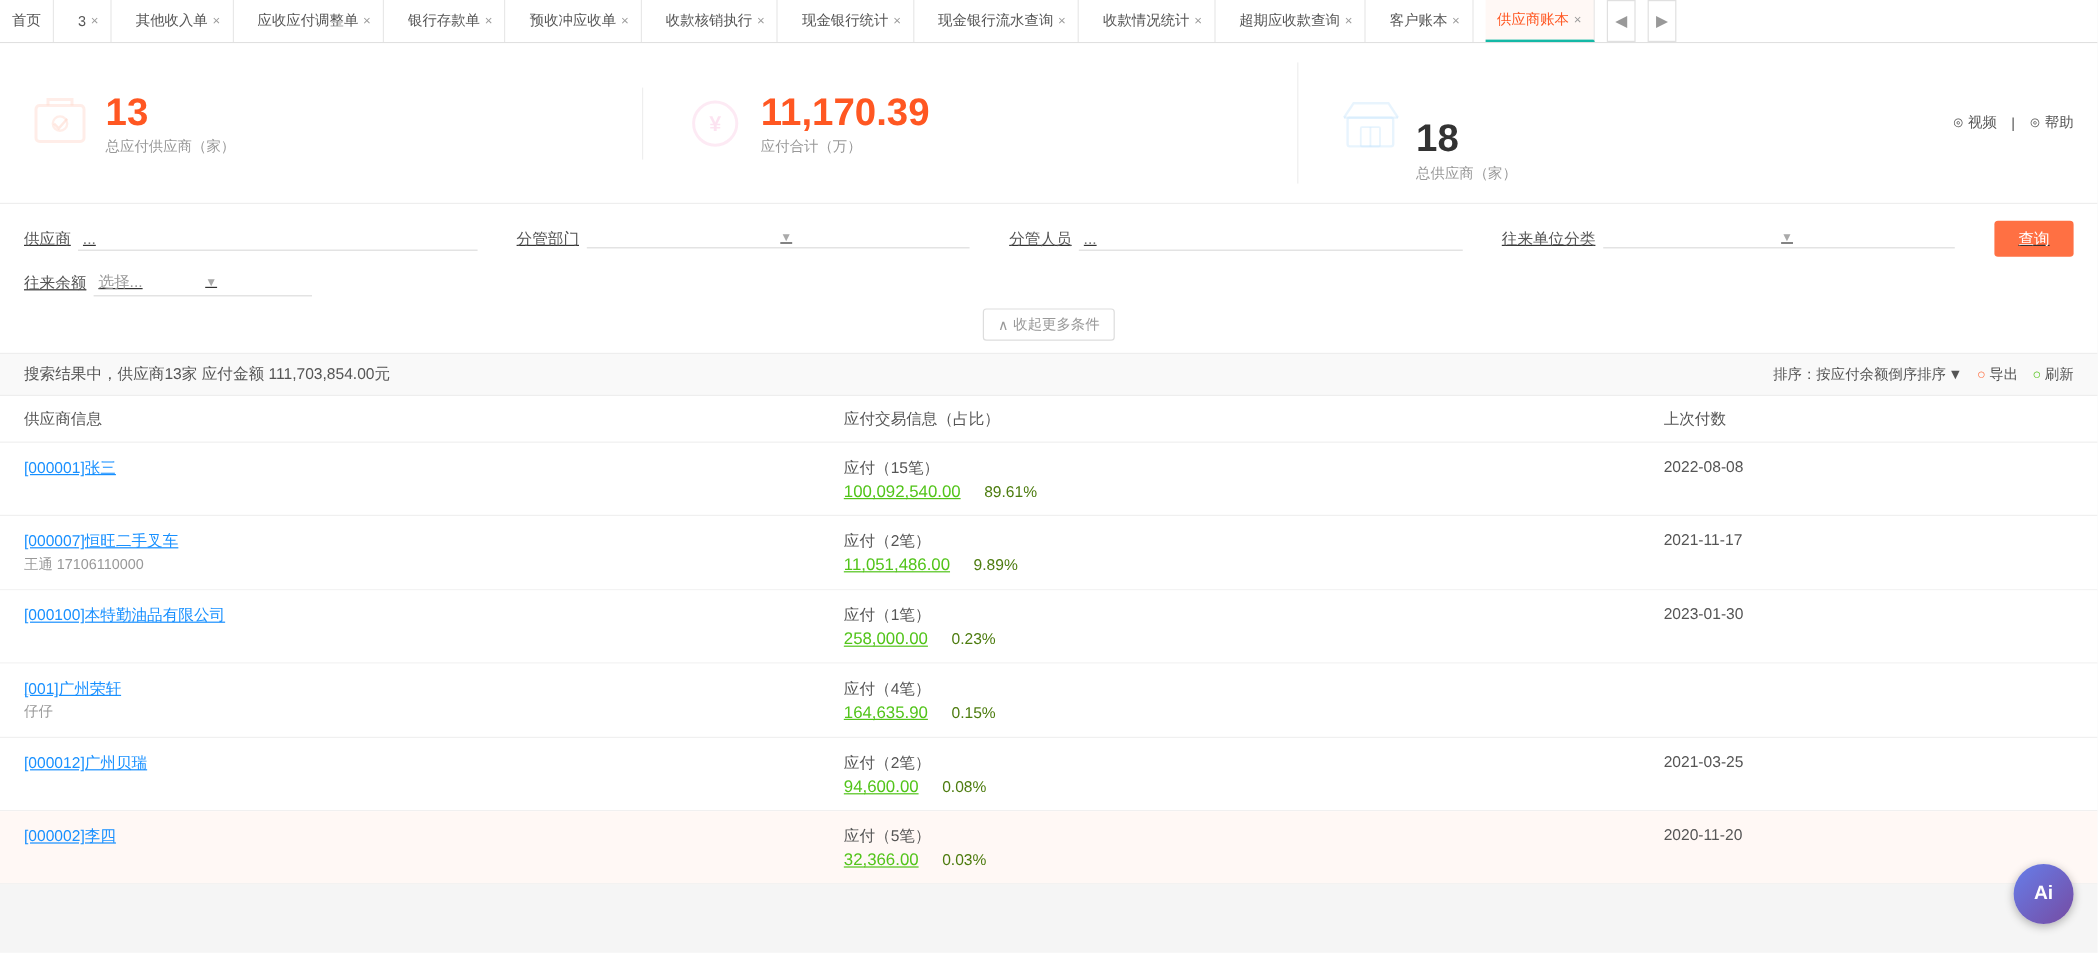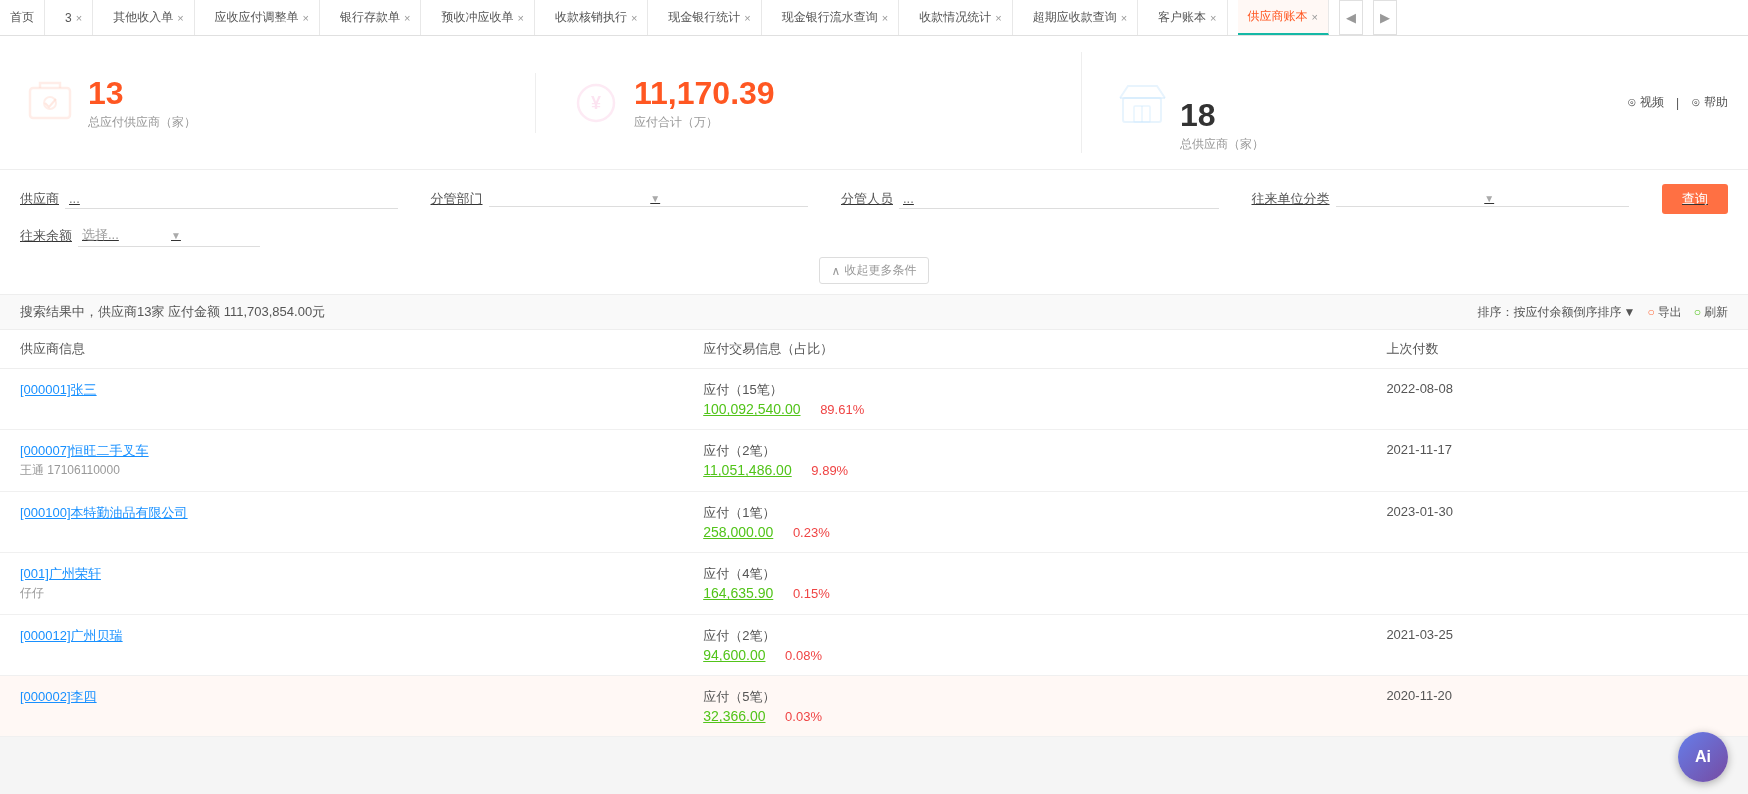--- a/index.html
+++ b/index.html
@@ -243,7 +243,7 @@
     .payable-info .pct {
       display: inline-block;
       margin-left: 16px;
-      color: #ef4444;
+      color: #4d7c0f;
       font-size: 13px;
     }
     .last-pay {

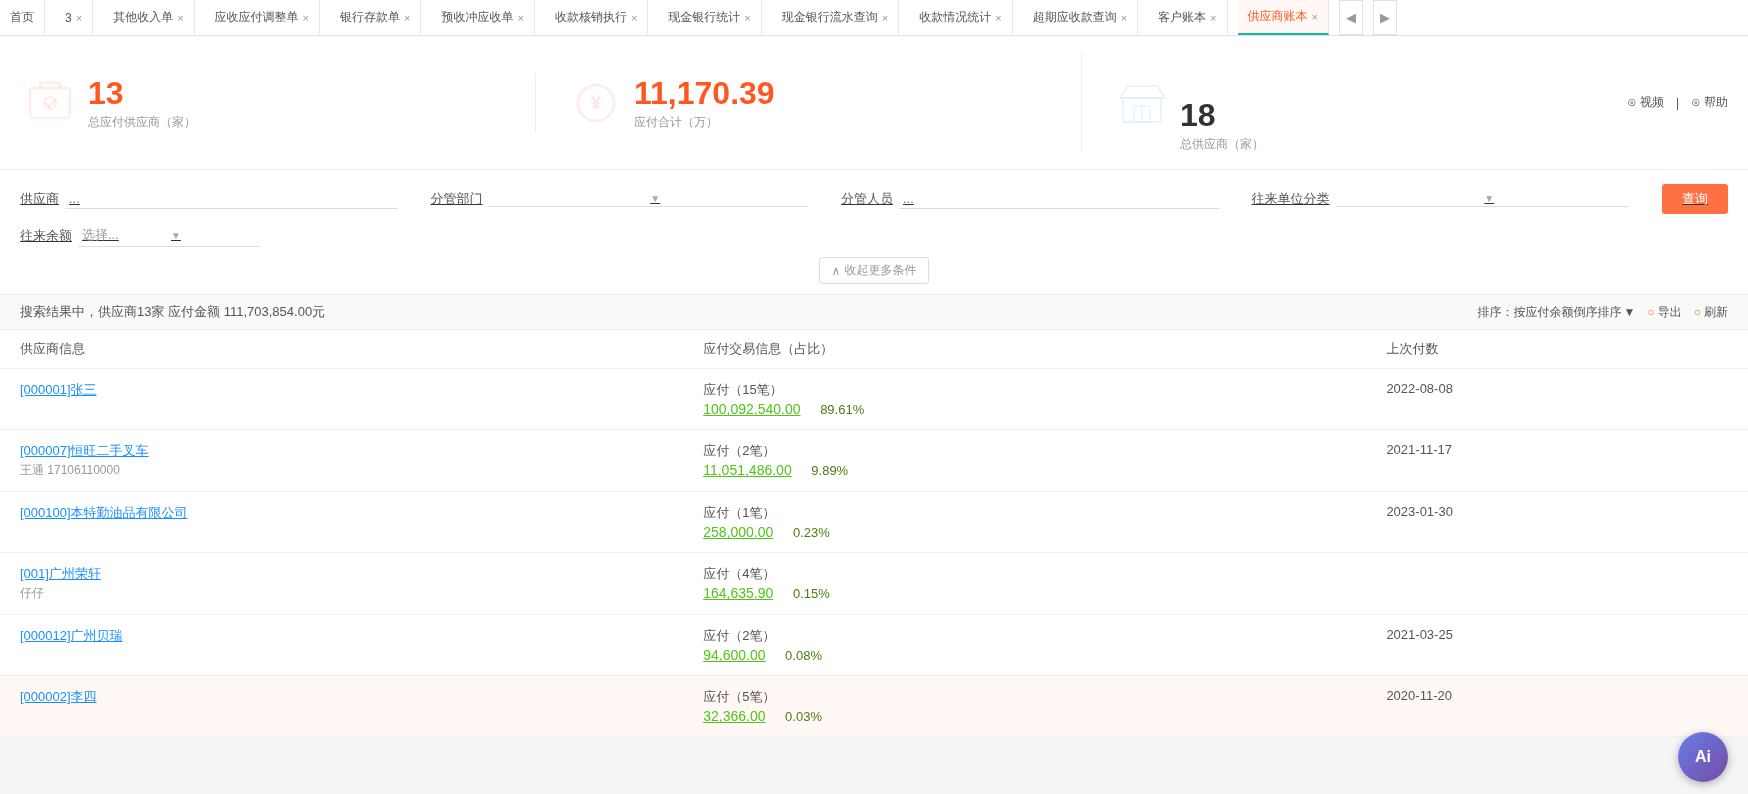--- a/index.html
+++ b/index.html
@@ -525,7 +525,7 @@
   </div>
 </div>
 
-<div style="position:fixed; bottom:12px; right:20px; width:50px; height:50px; background: linear-gradient(135deg, #667eea, #764ba2); border-radius: 50%; display:flex; align-items:center; justify-content:center; cursor:pointer; box-shadow: 0 2px 8px rgba(0,0,0,0.3);">
+<div style="position:fixed; bottom:24px; right:20px; width:50px; height:50px; background: linear-gradient(135deg, #667eea, #764ba2); border-radius: 50%; display:flex; align-items:center; justify-content:center; cursor:pointer; box-shadow: 0 2px 8px rgba(0,0,0,0.3);">
   <span style="color:white; font-size:16px; font-weight:bold;">Ai</span>
 </div>
 

